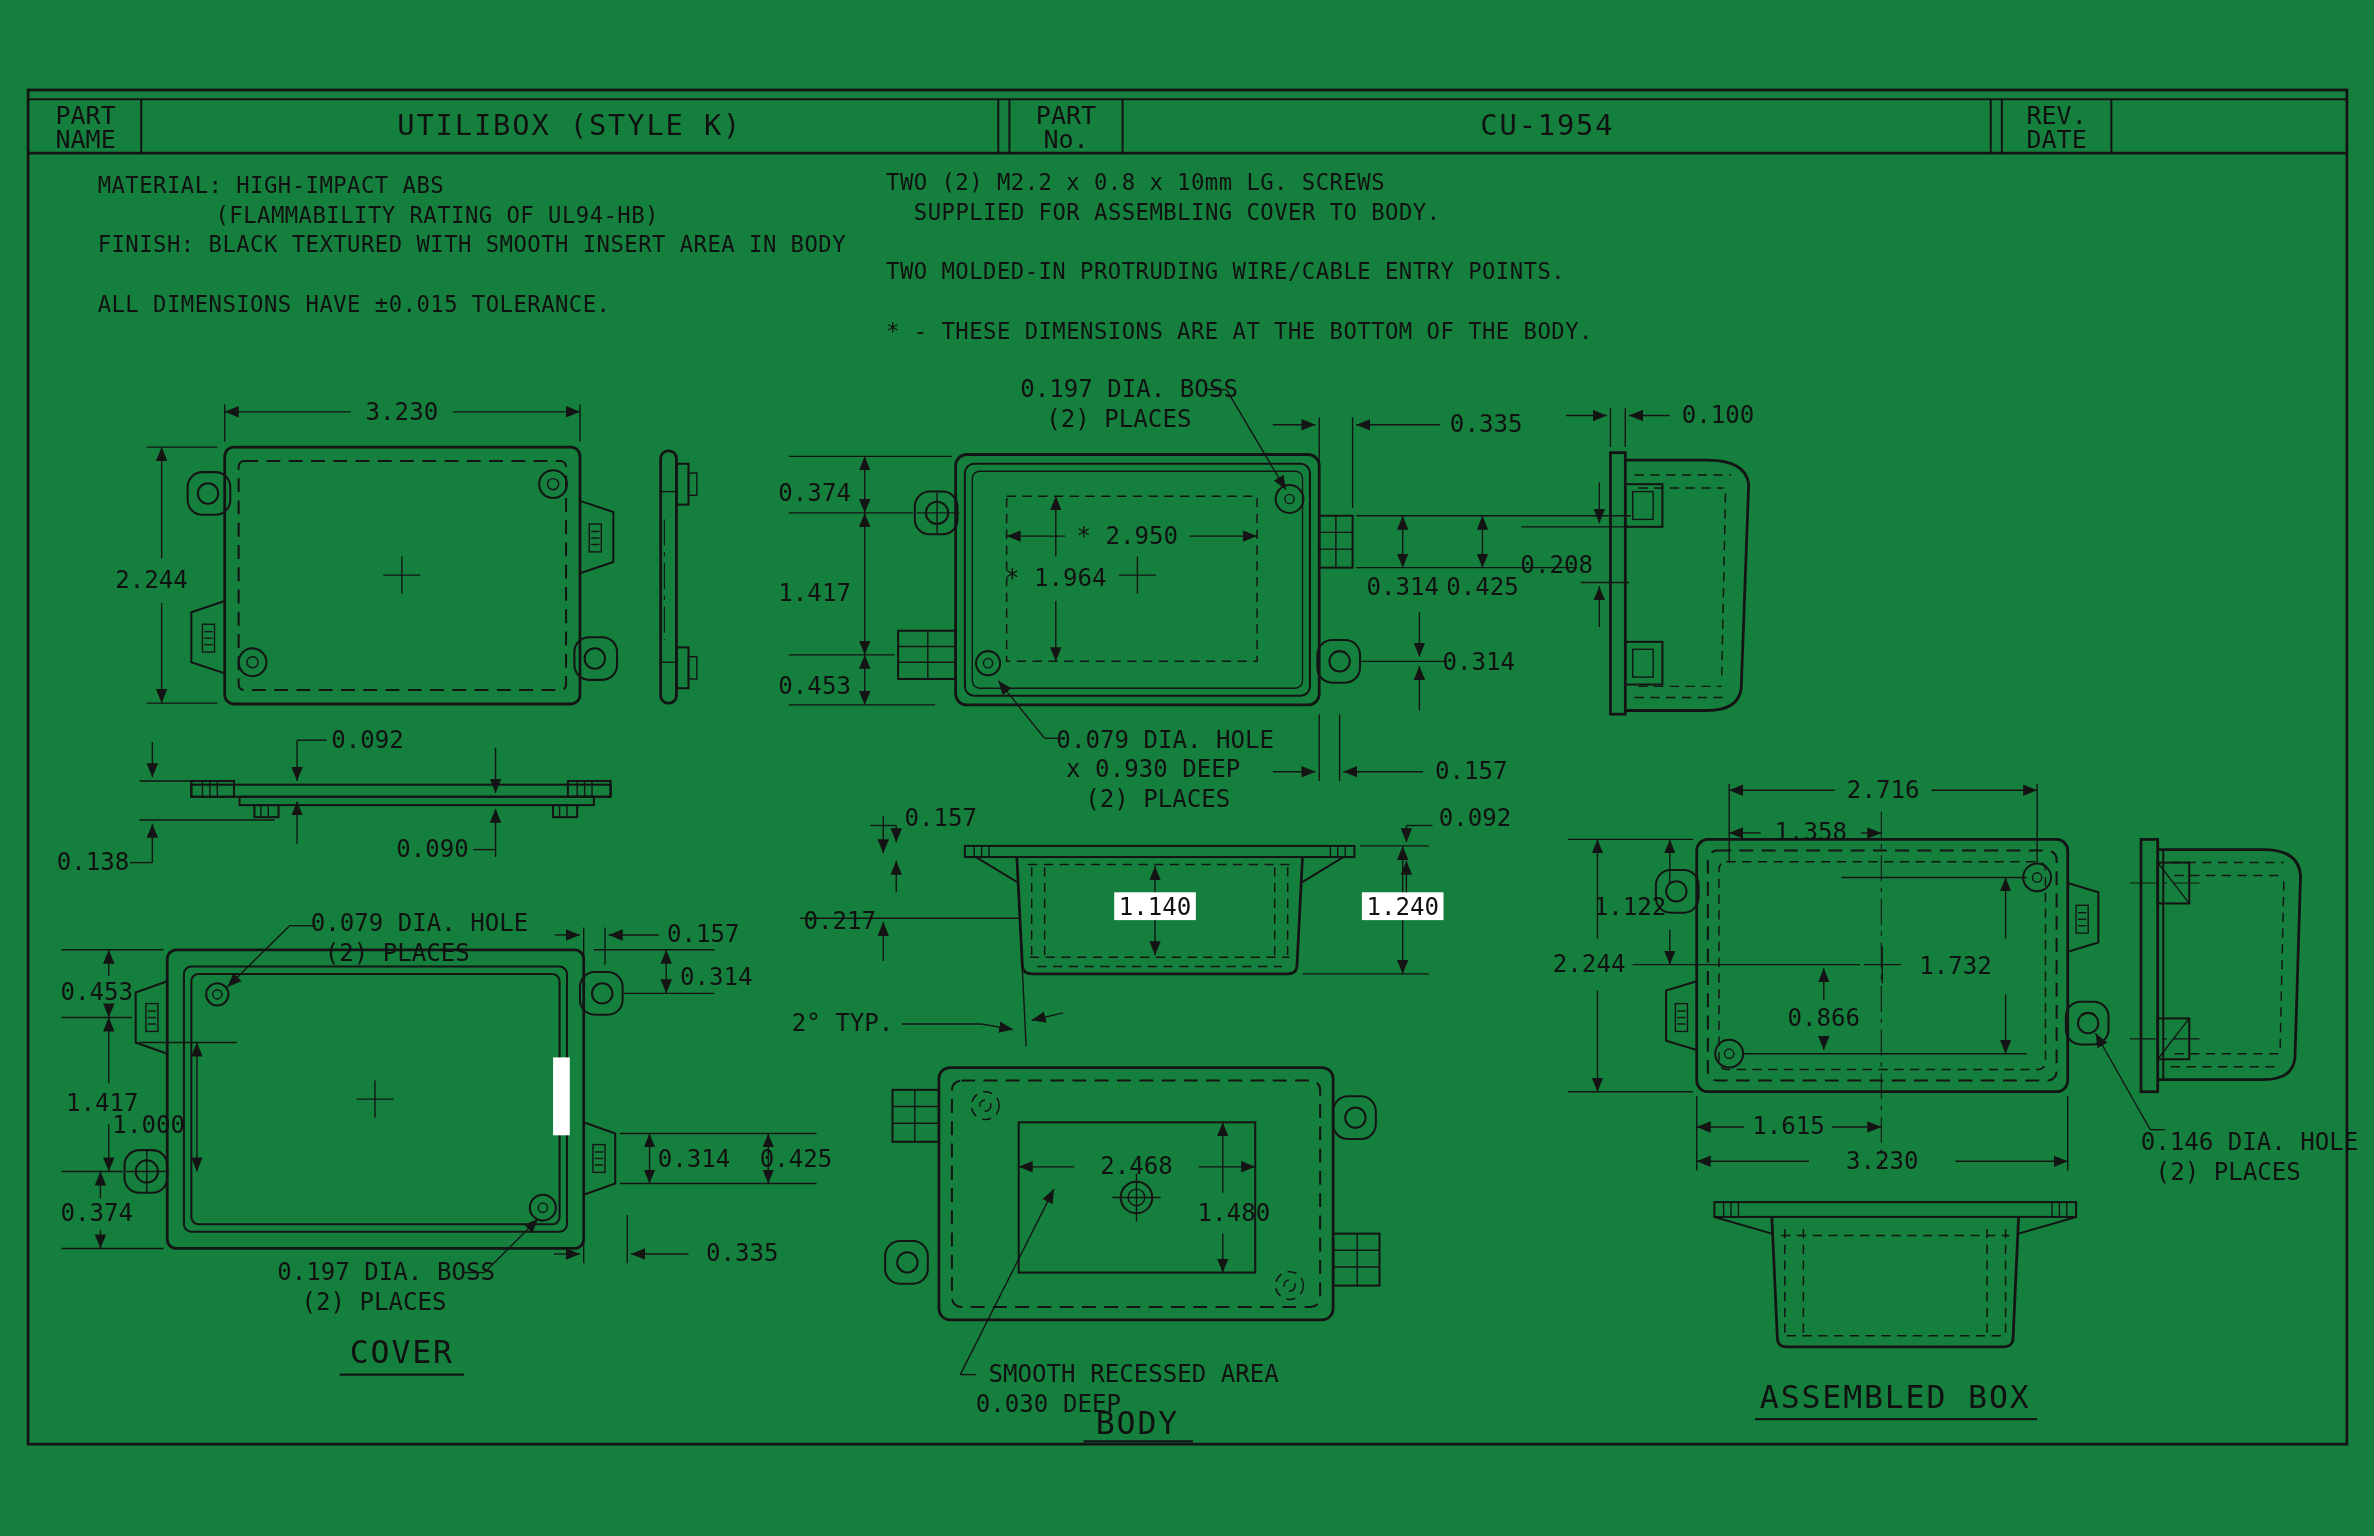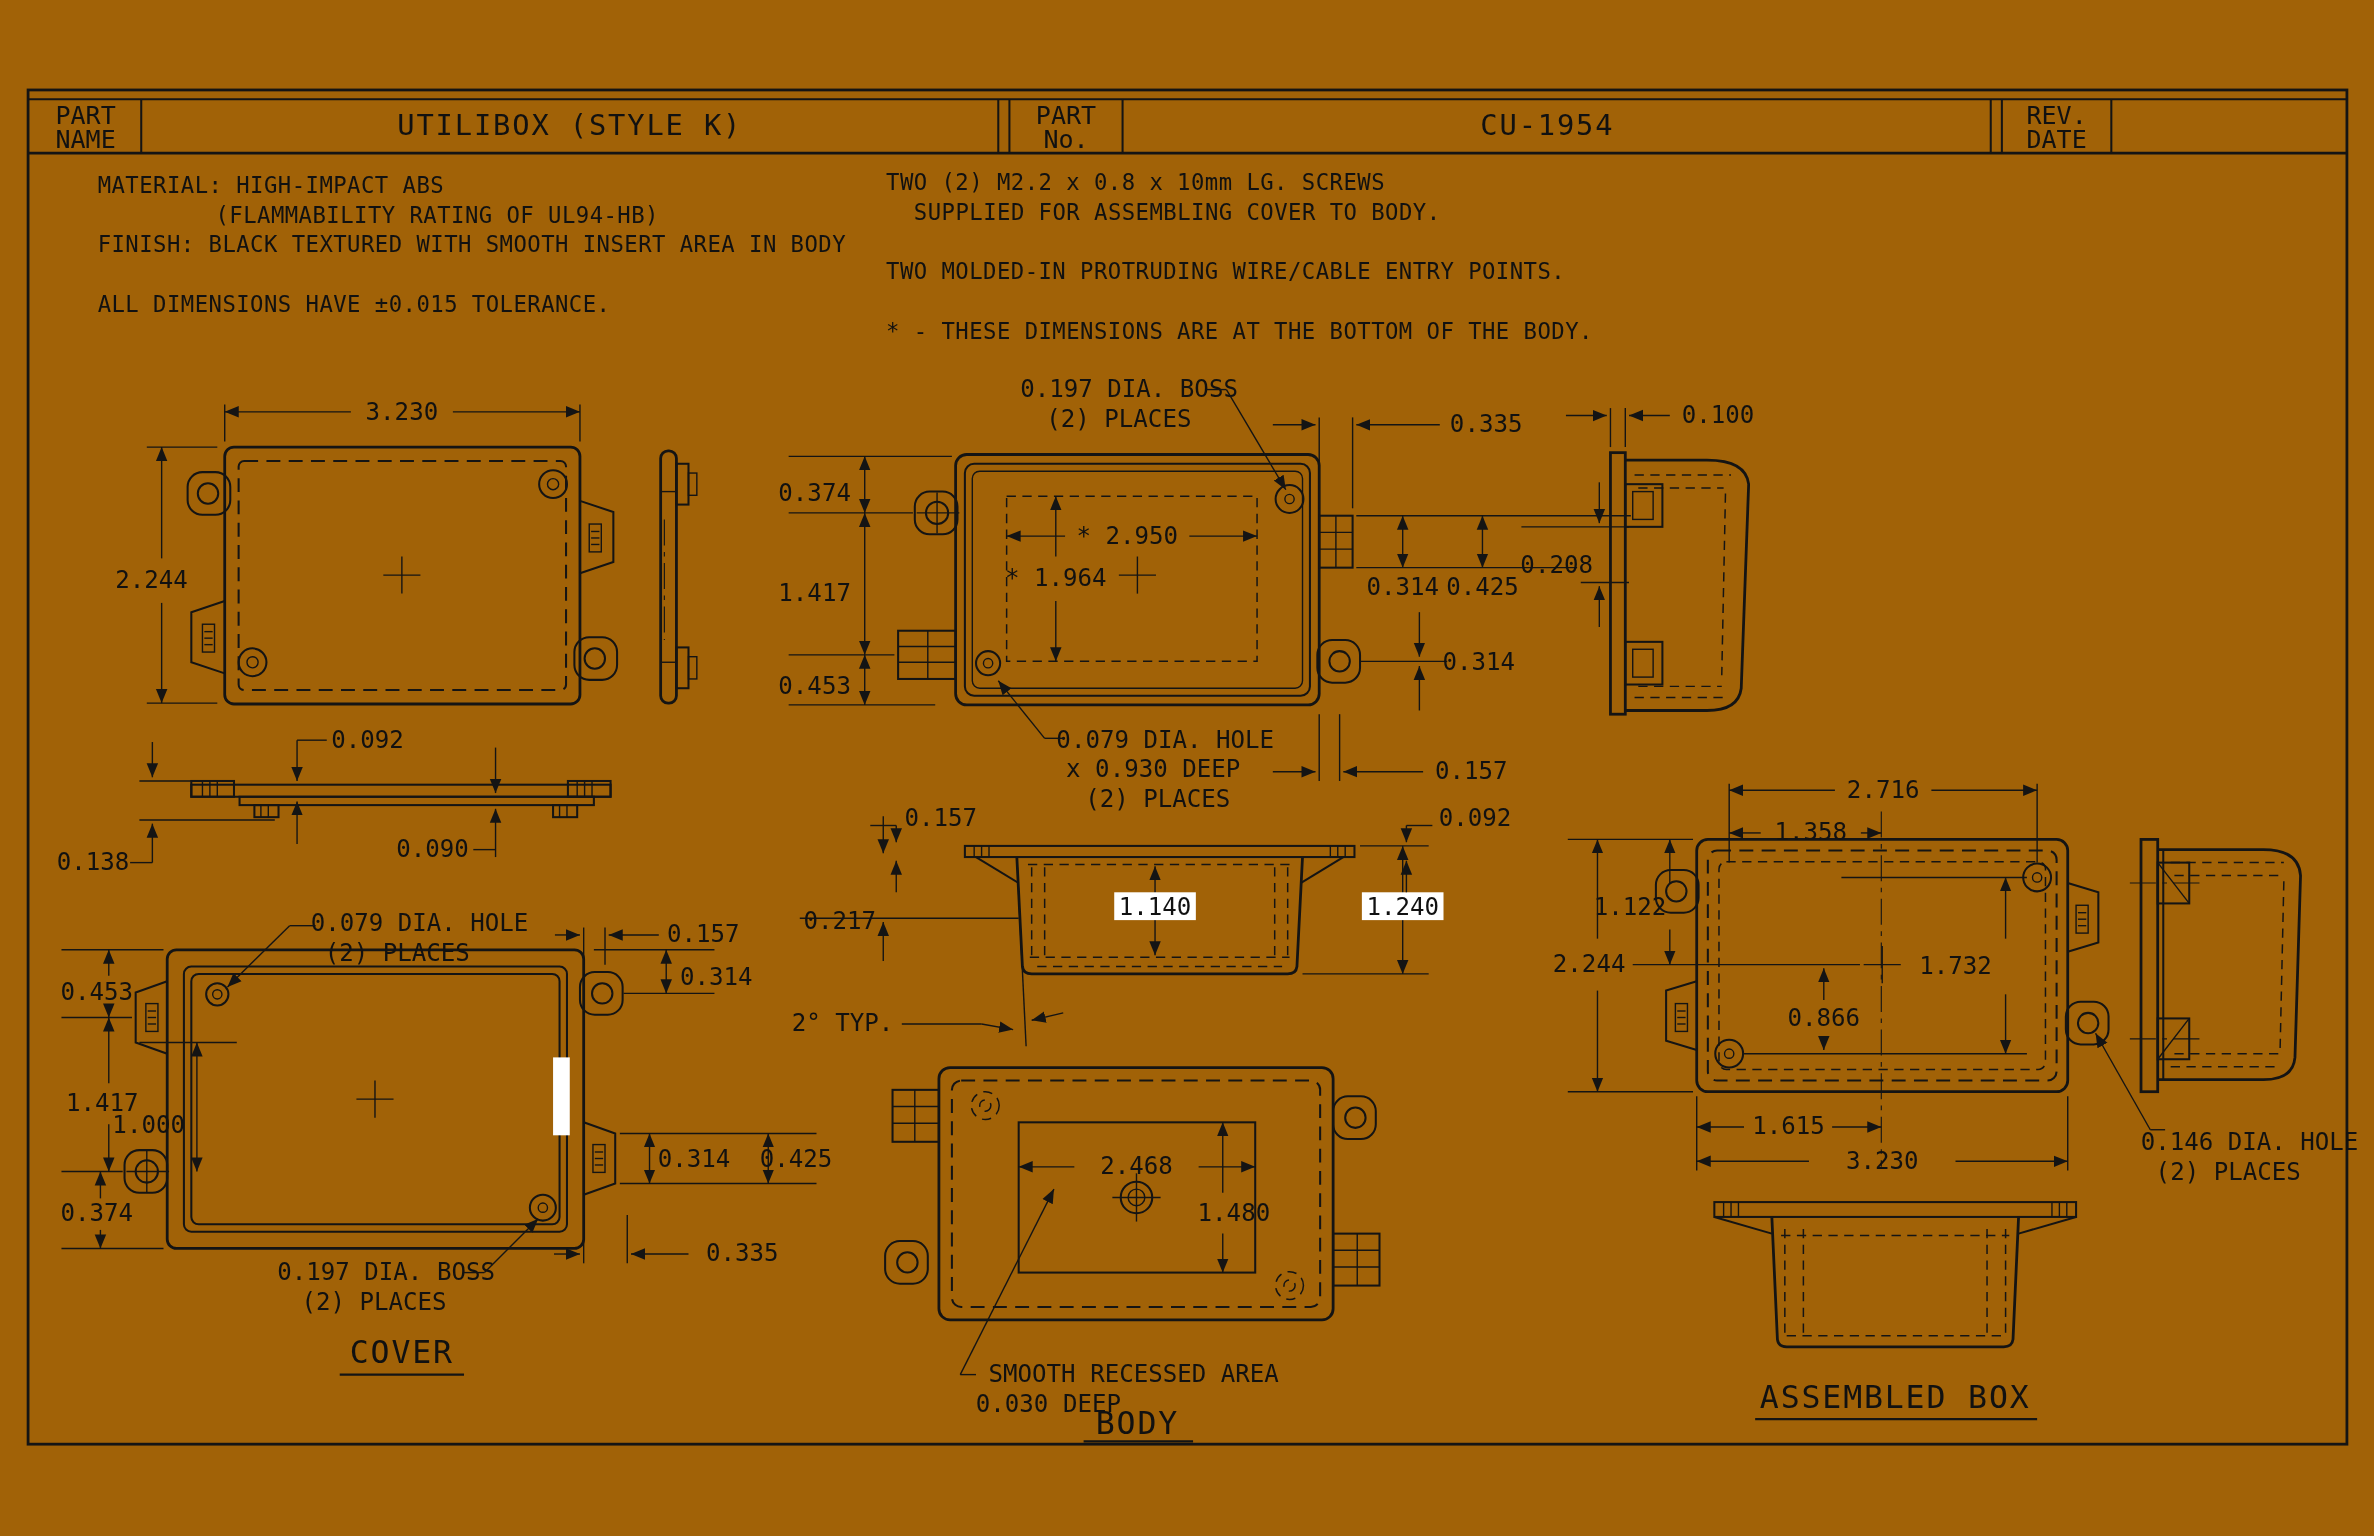--- a/index.html
+++ b/index.html
@@ -3,7 +3,7 @@
 <meta charset="utf-8">
 <style>
   html,body{margin:0;padding:0;background:#fff;}
-  #sheet{width:2375px;height:1536px;position:relative;background:#a16207;}
+  #sheet{width:2375px;height:1536px;position:relative;background:#15803d;}
   svg{display:block;}
   svg *{vector-effect:none;}
   .o{fill:none;stroke:#141414;stroke-width:3;}

